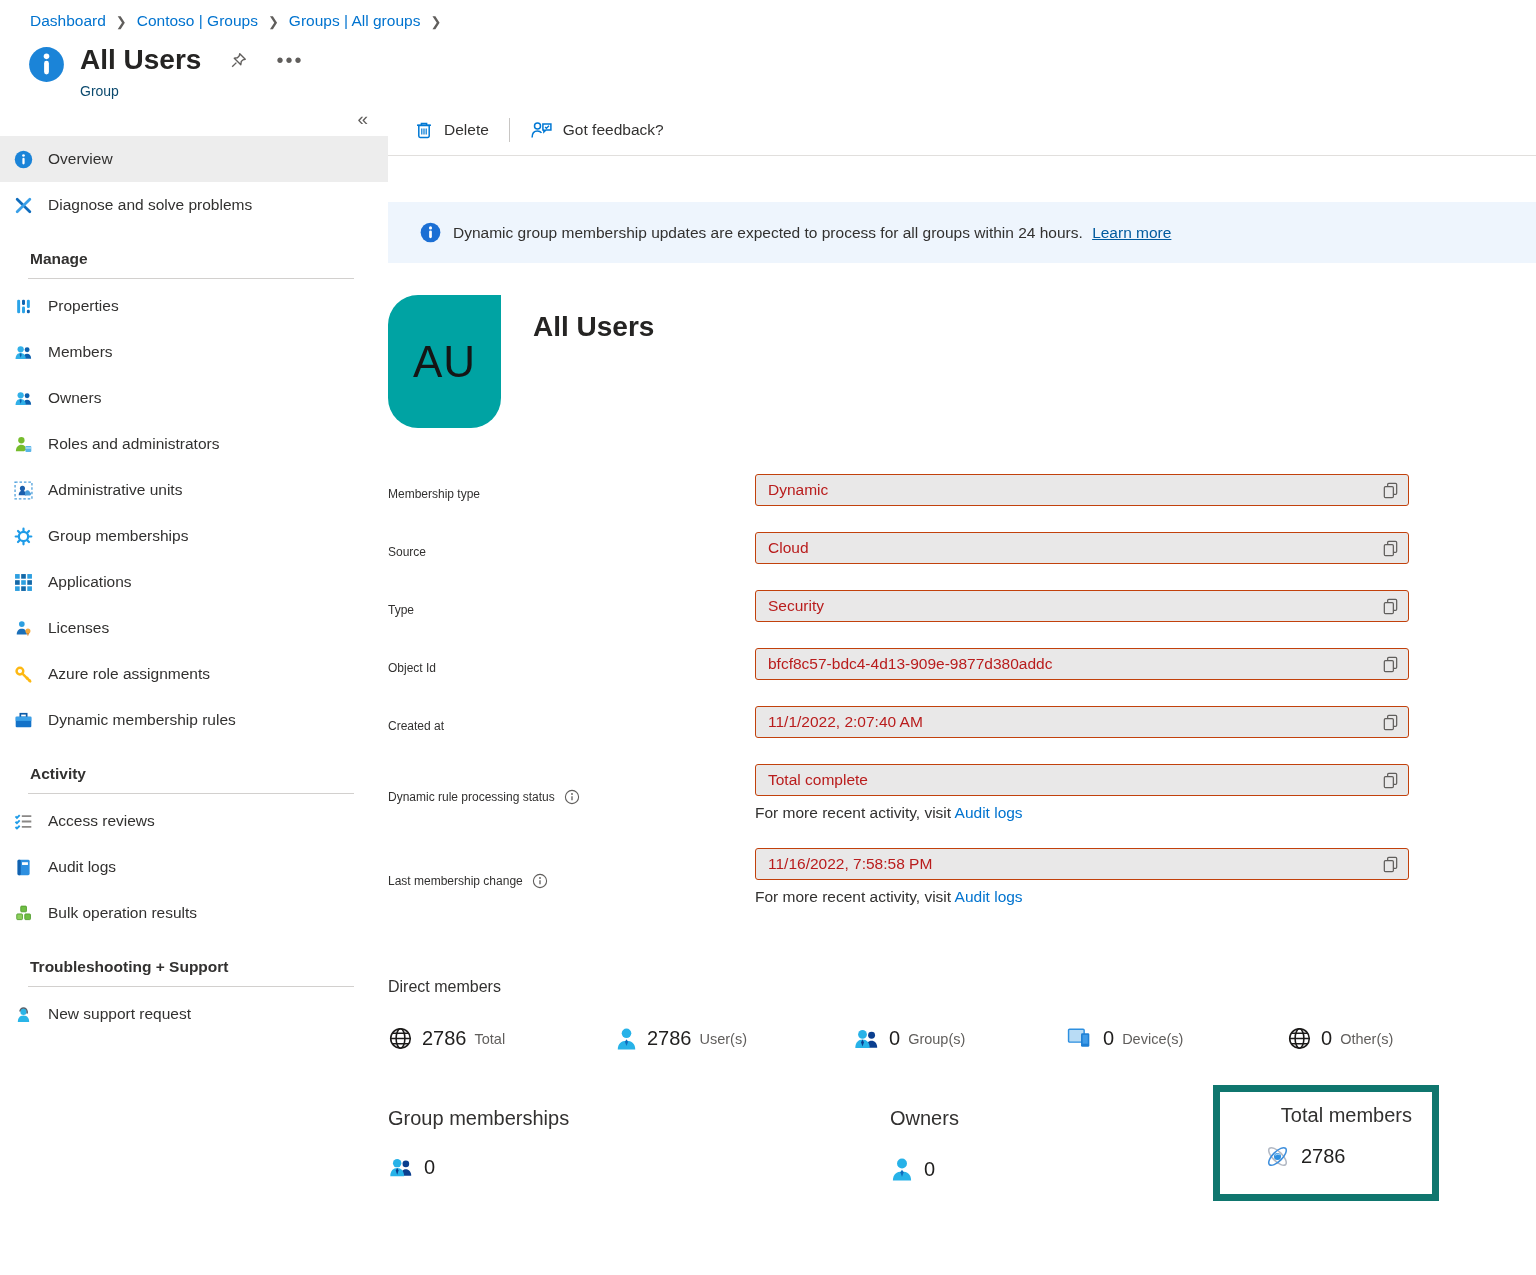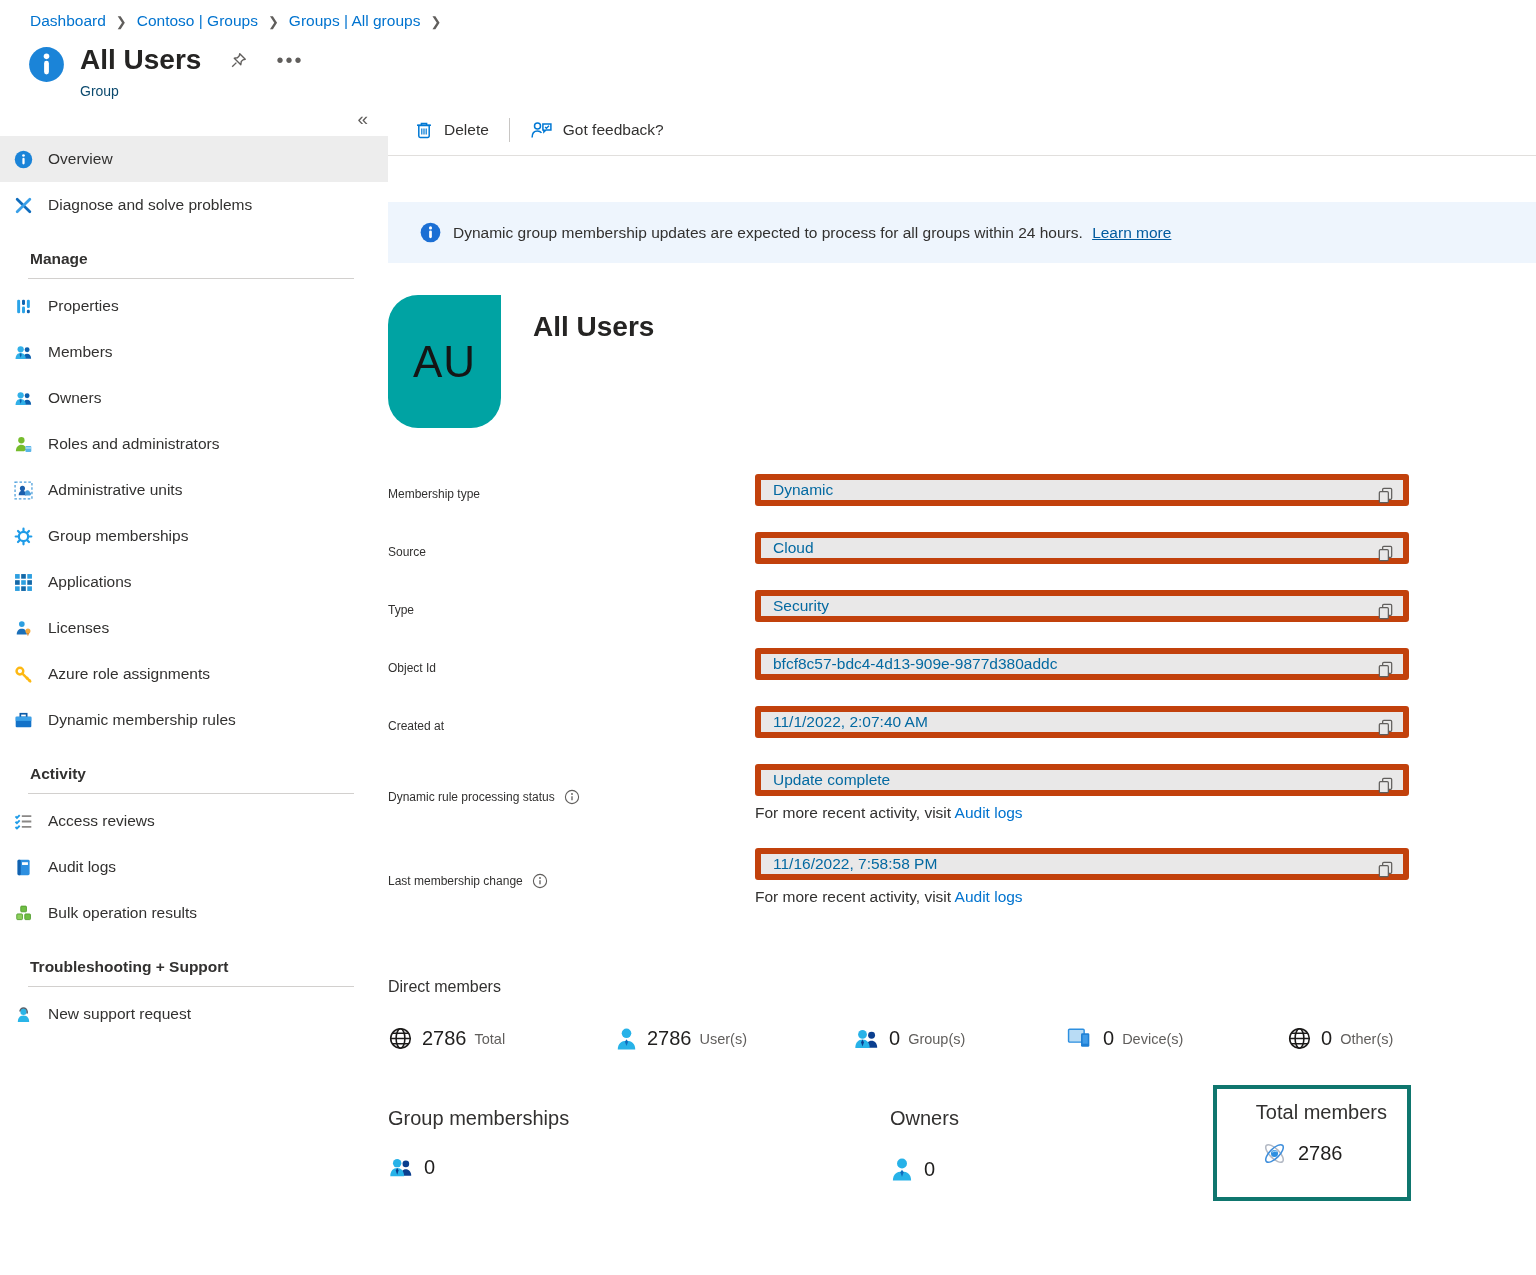--- a/index.html
+++ b/index.html
@@ -46,8 +46,8 @@
   .fields{margin-top:46px}
   .field-row{display:grid;grid-template-columns:367px 654px;margin-bottom:26px}
   .field-label{font-size:12px;color:#323130;padding-top:7px;display:flex;align-items:center;gap:9px}
-  .value-box{position:relative;height:32px;background:#e9e8e8;border:6px solid #c2410c;border-radius:3px;
-             display:flex;align-items:center;padding:0 42px 0 12px;font-size:15.5px;color:#0369a1}
+  .value-box{position:relative;height:32px;background:#e9e8e8;border:1px solid #c2410c;border-radius:3px;
+             display:flex;align-items:center;padding:0 42px 0 12px;font-size:15.5px;color:#b91c1c}
   .copy-btn{position:absolute;right:5px;top:3px;width:25px;height:25px;display:flex;
             align-items:center;justify-content:center;cursor:pointer}
   .helper{font-size:15.5px;color:#323130;margin-top:8px}

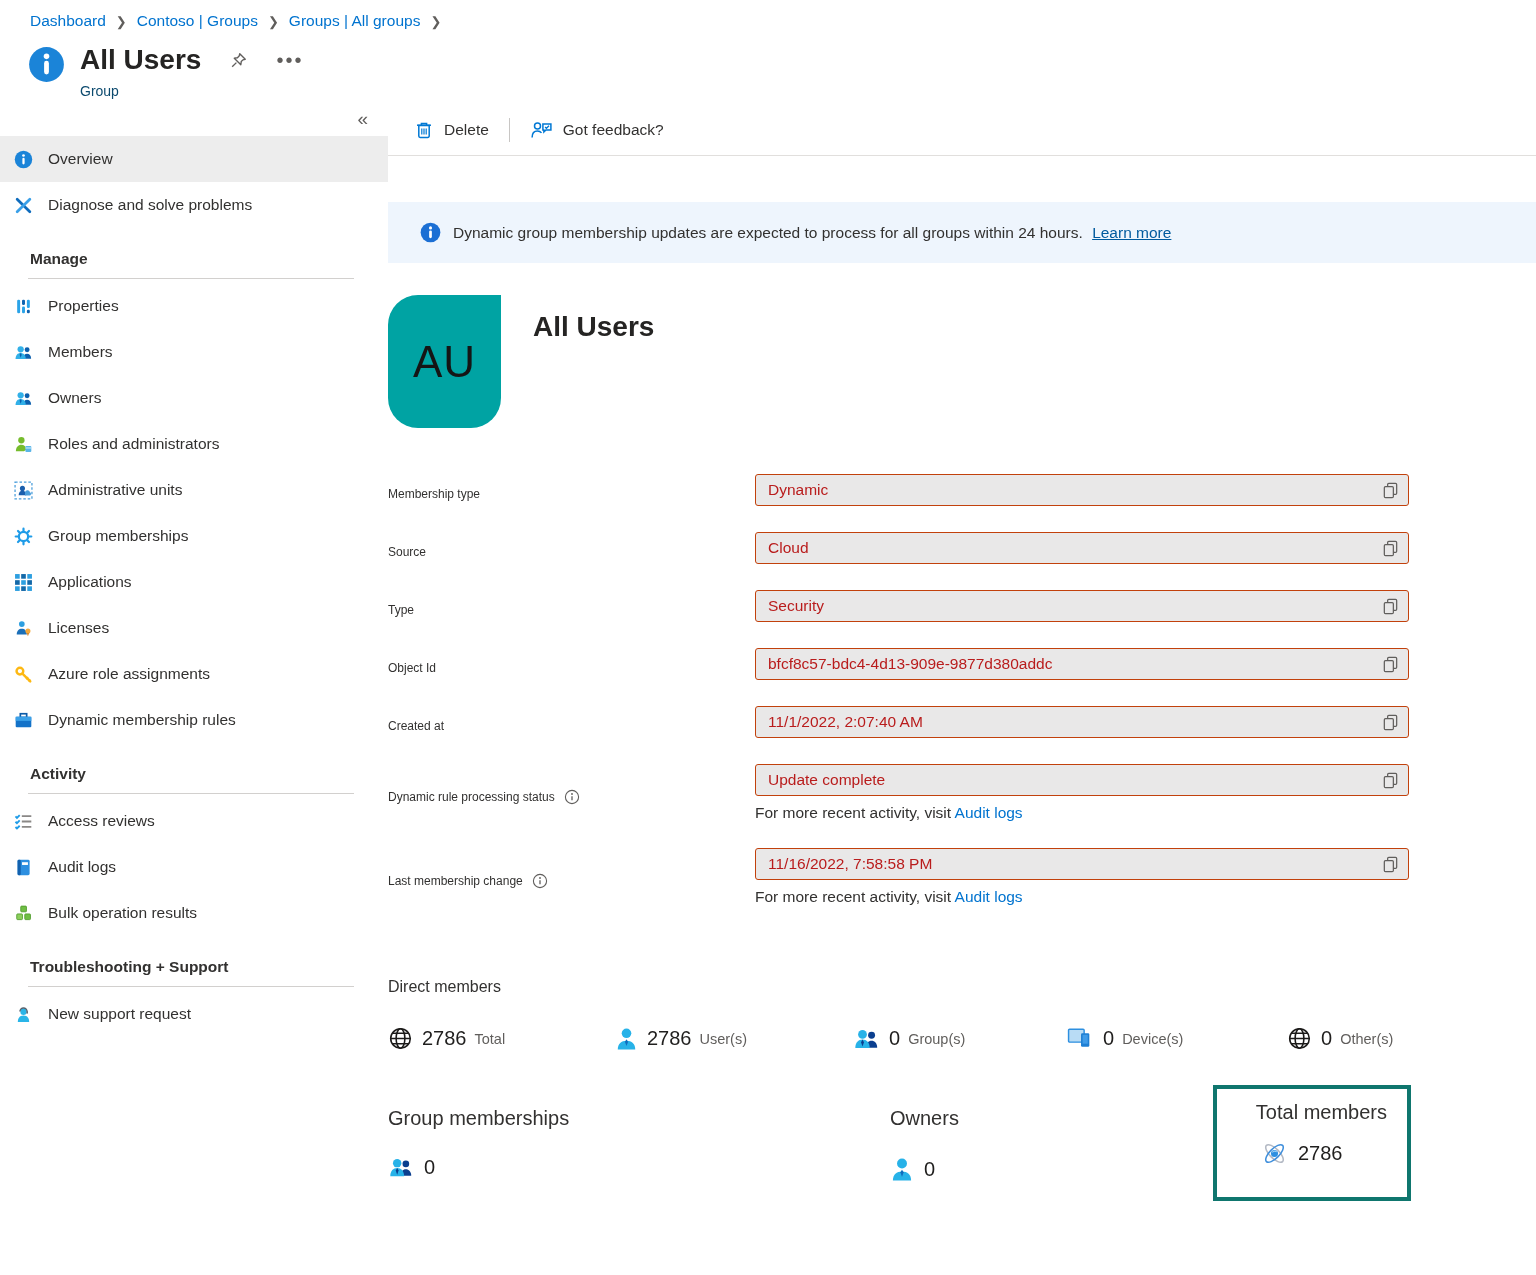--- a/index.html
+++ b/index.html
@@ -395,7 +395,7 @@
         </div>
         <div>
           <div class="value-box">
-            <span>Update complete</span>
+            <span>Total complete</span>
             <span class="copy-btn">
                 <svg width="19" height="19" viewBox="0 0 20 20" fill="#e9e8e8" stroke="#605e5c" stroke-width="1.3">
                   <rect x="7" y="2.5" width="9.5" height="11.5" rx="1.2"></rect>

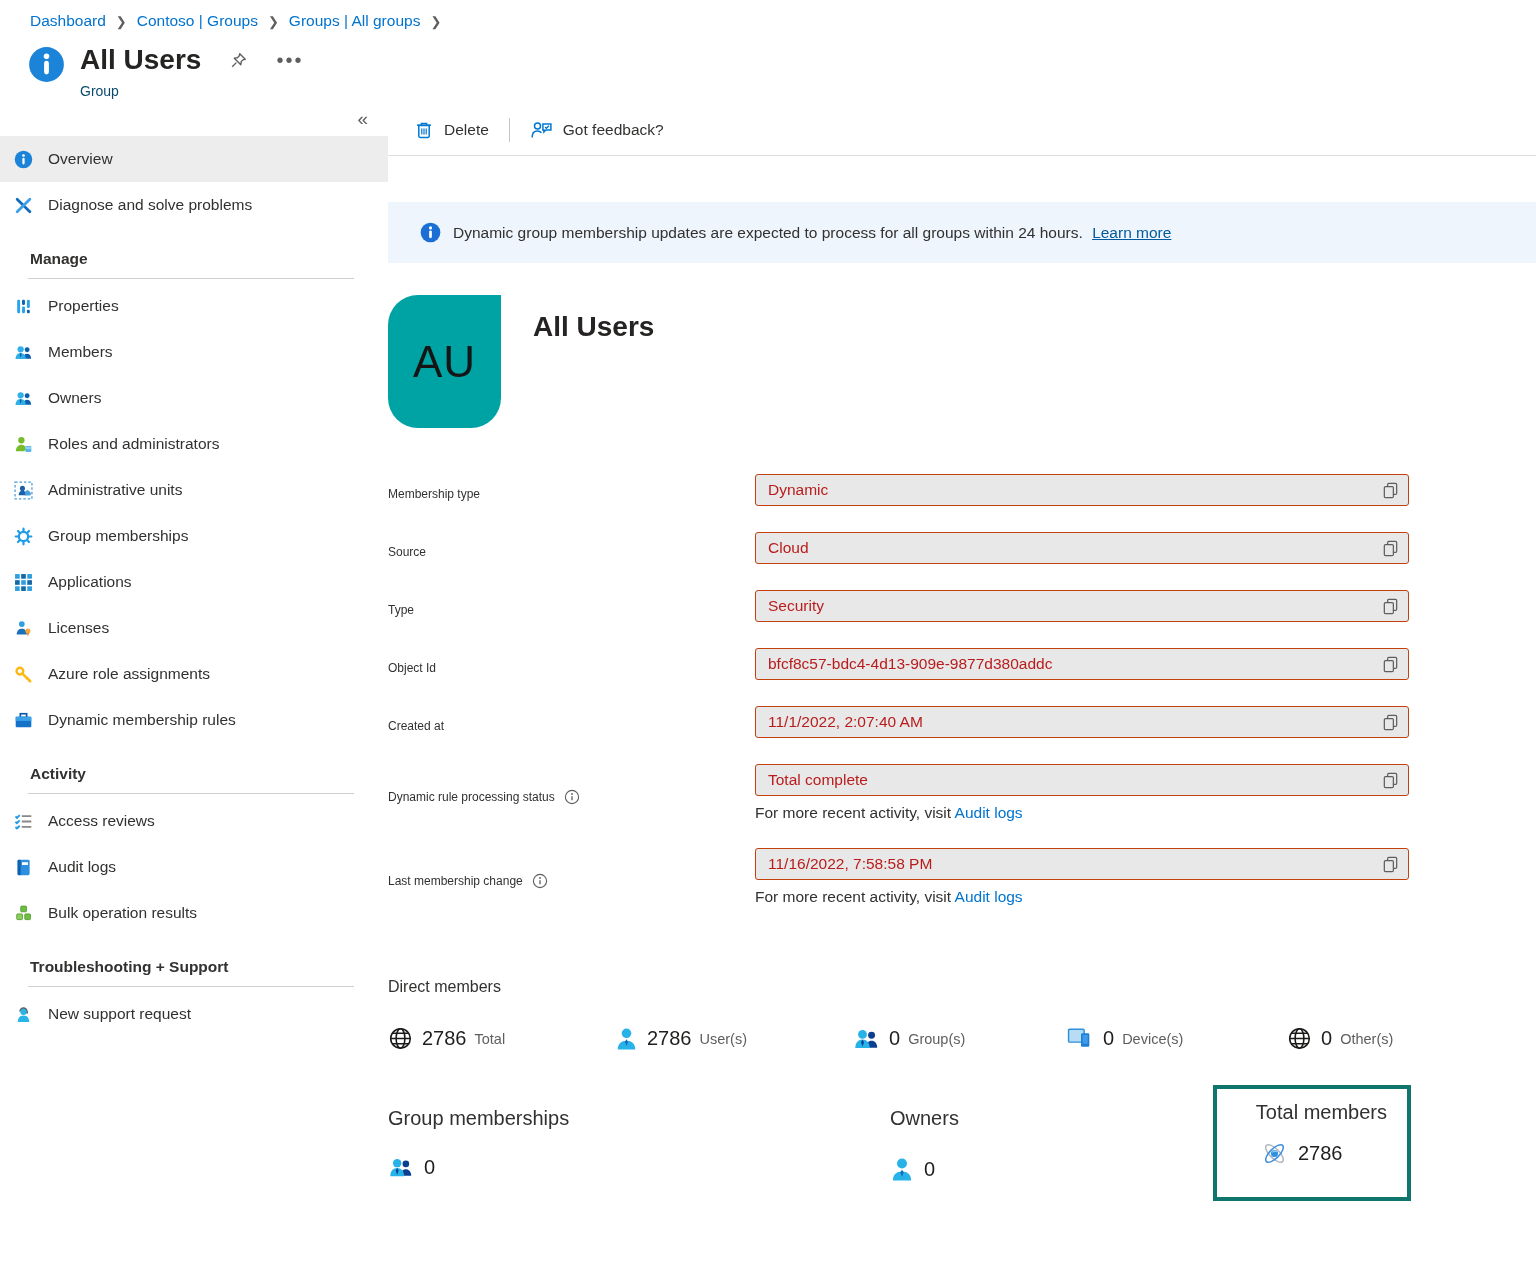--- a/index.html
+++ b/index.html
@@ -67,8 +67,8 @@
   .card-row .num{font-size:20px;color:#201f1e}
   .card-gm{left:0}
   .card-ow{left:502px}
-  .tm-box{position:absolute;left:825px;top:-8px;width:198px;height:116px;
-          border:4px solid #0f766e;padding:12px 16px 0;cursor:pointer}
+  .tm-box{position:absolute;left:825px;top:-8px;width:226px;height:116px;
+          border:7px solid #0f766e;padding:12px 16px 0;cursor:pointer}
   .tm-box .card-title{text-align:right;margin-right:4px}
   .tm-box .card-row{margin-top:16px;margin-left:28px}
 </style>

